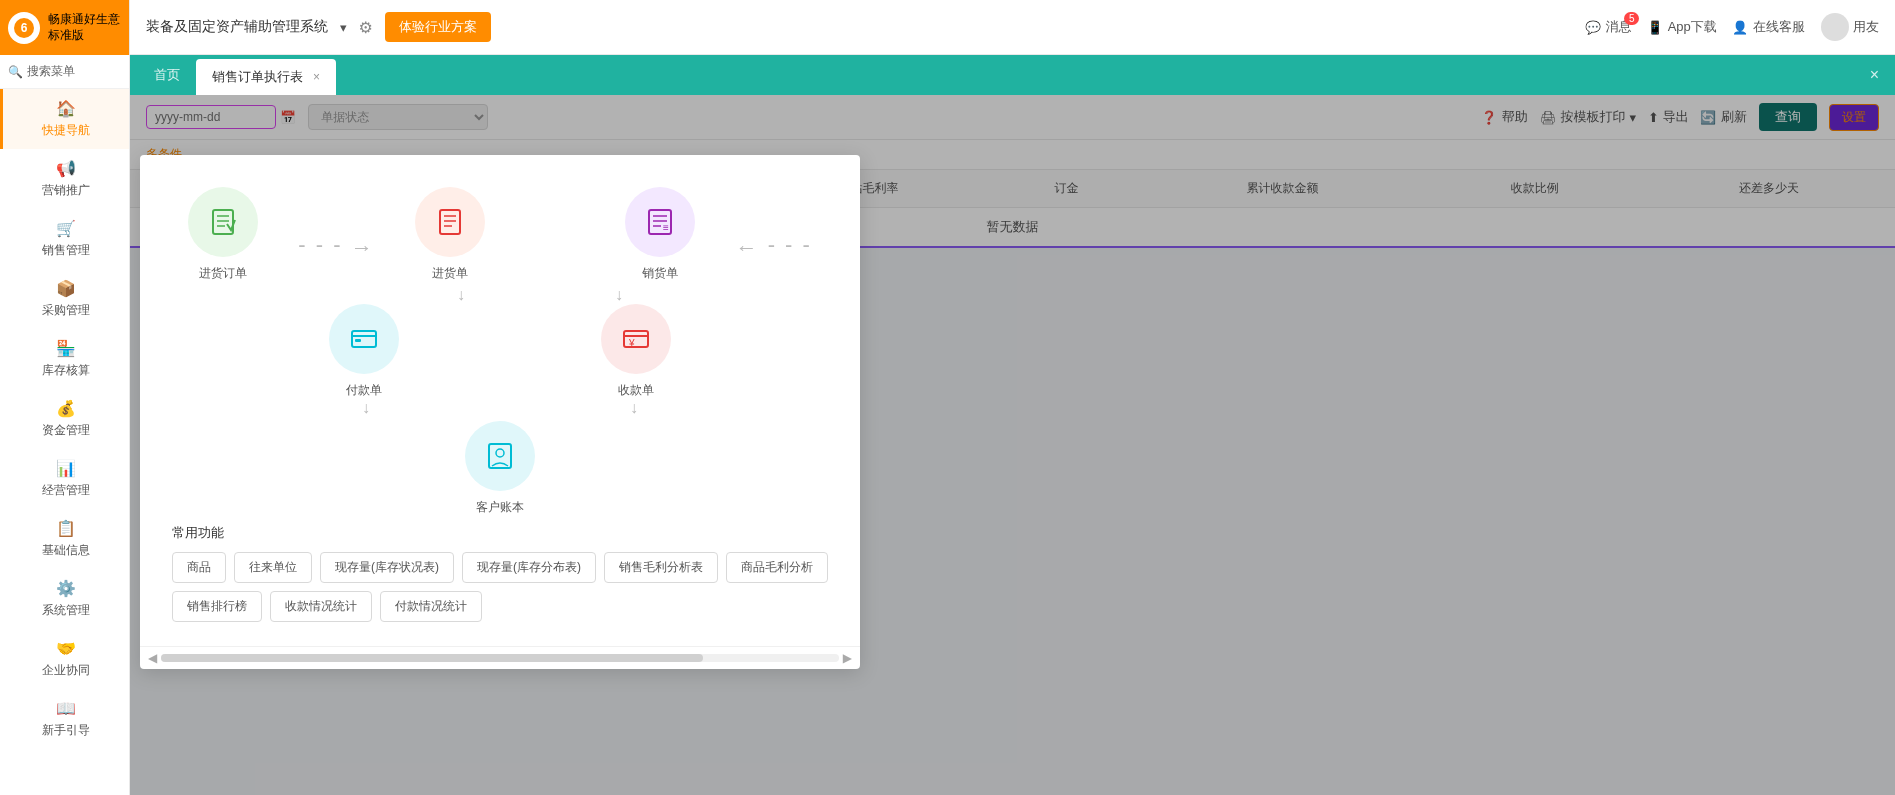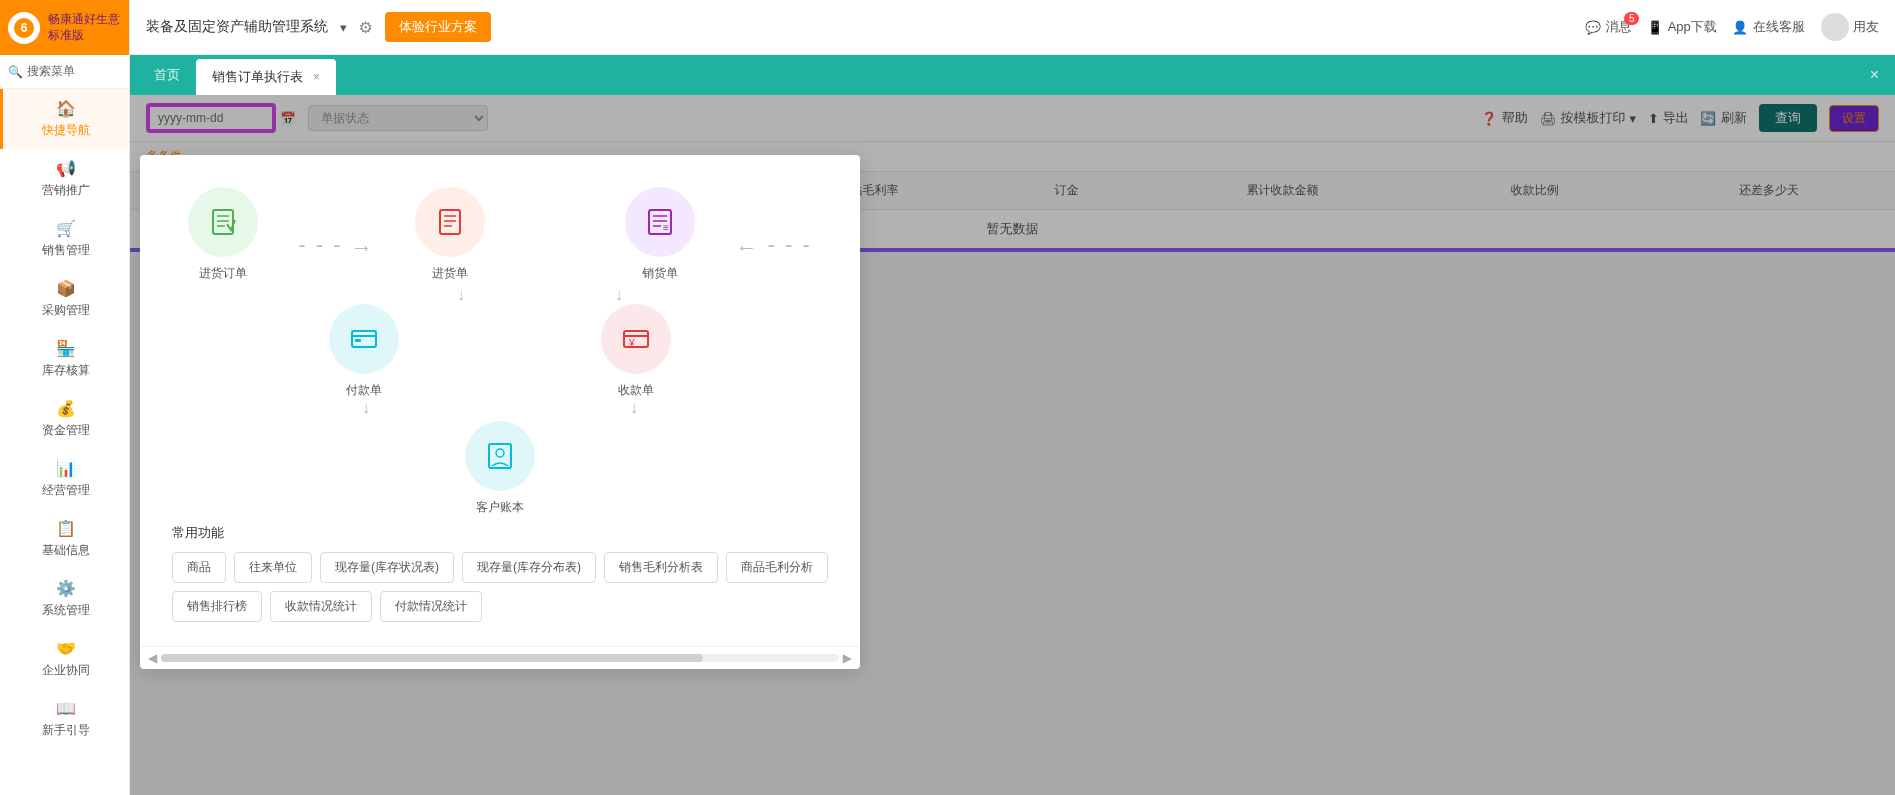--- a/index.html
+++ b/index.html
@@ -12,7 +12,7 @@
     .sidebar { width: 130px; background: #fff; border-right: 1px solid #e8e8e8; display: flex; flex-direction: column; flex-shrink: 0; }
     .sidebar-logo { background: #ff8c00; padding: 12px 8px; display: flex; align-items: center; gap: 8px; height: 55px; }
     .sidebar-logo-icon { width: 32px; height: 32px; background: #fff; border-radius: 50%; display: flex; align-items: center; justify-content: center; }
-    .sidebar-logo-text { color: #701a75; font-size: 12px; line-height: 1.3; }
+    .sidebar-logo-text { color: #000000; font-size: 12px; line-height: 1.3; }
     .sidebar-search { padding: 8px; border-bottom: 1px solid #f0f0f0; display: flex; align-items: center; gap: 4px; color: #666; font-size: 12px; cursor: pointer; }
     .sidebar-nav { flex: 1; overflow-y: auto; }
     .sidebar-item { display: flex; flex-direction: column; align-items: center; padding: 10px 4px; cursor: pointer; color: #555; font-size: 12px; gap: 4px; border-left: 3px solid transparent; }

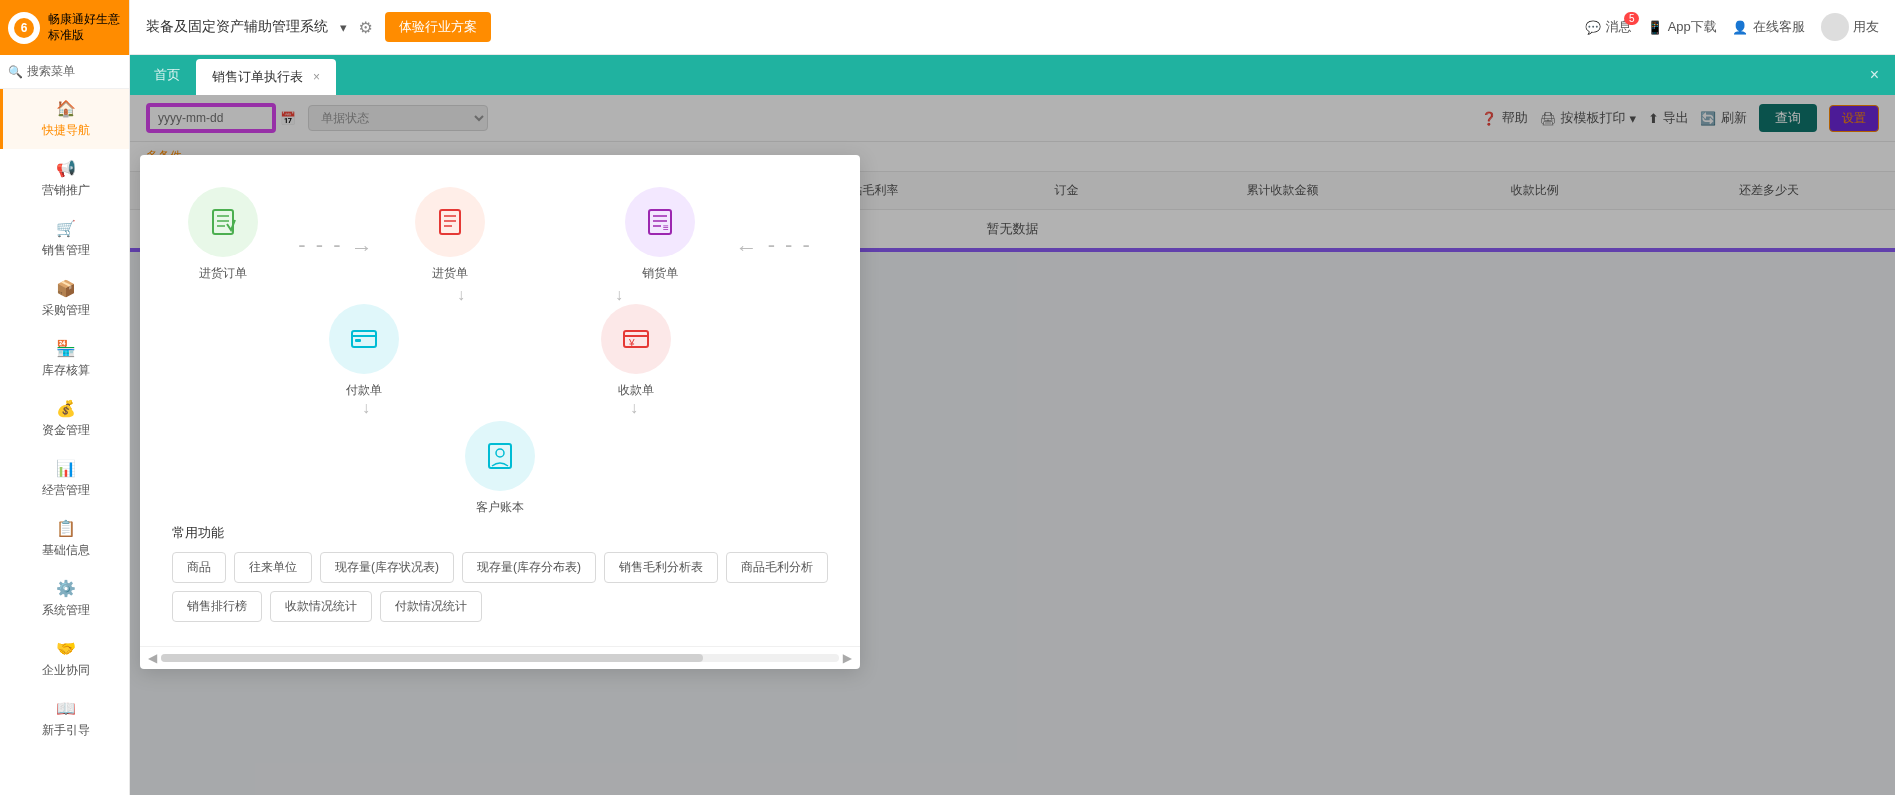--- a/index.html
+++ b/index.html
@@ -53,7 +53,7 @@
 
     
     .filter-row { background: #fff; padding: 6px 16px; display: flex; gap: 8px; border-bottom: 1px solid #e8e8e8; flex-wrap: wrap; }
-    .filter-input { border: 4px solid #d946ef; border-radius: 4px; padding: 4px 8px; font-size: 12px; color: #999; width: 130px; }
+    .filter-input { border: 1px solid #d946ef; border-radius: 4px; padding: 4px 8px; font-size: 12px; color: #999; width: 130px; }
     .filter-select { border: 1px solid #d9d9d9; border-radius: 4px; padding: 4px 8px; font-size: 12px; color: #999; width: 180px; }
     .filter-date { display: flex; align-items: center; gap: 4px; }
     .date-icon { color: #aaa; }

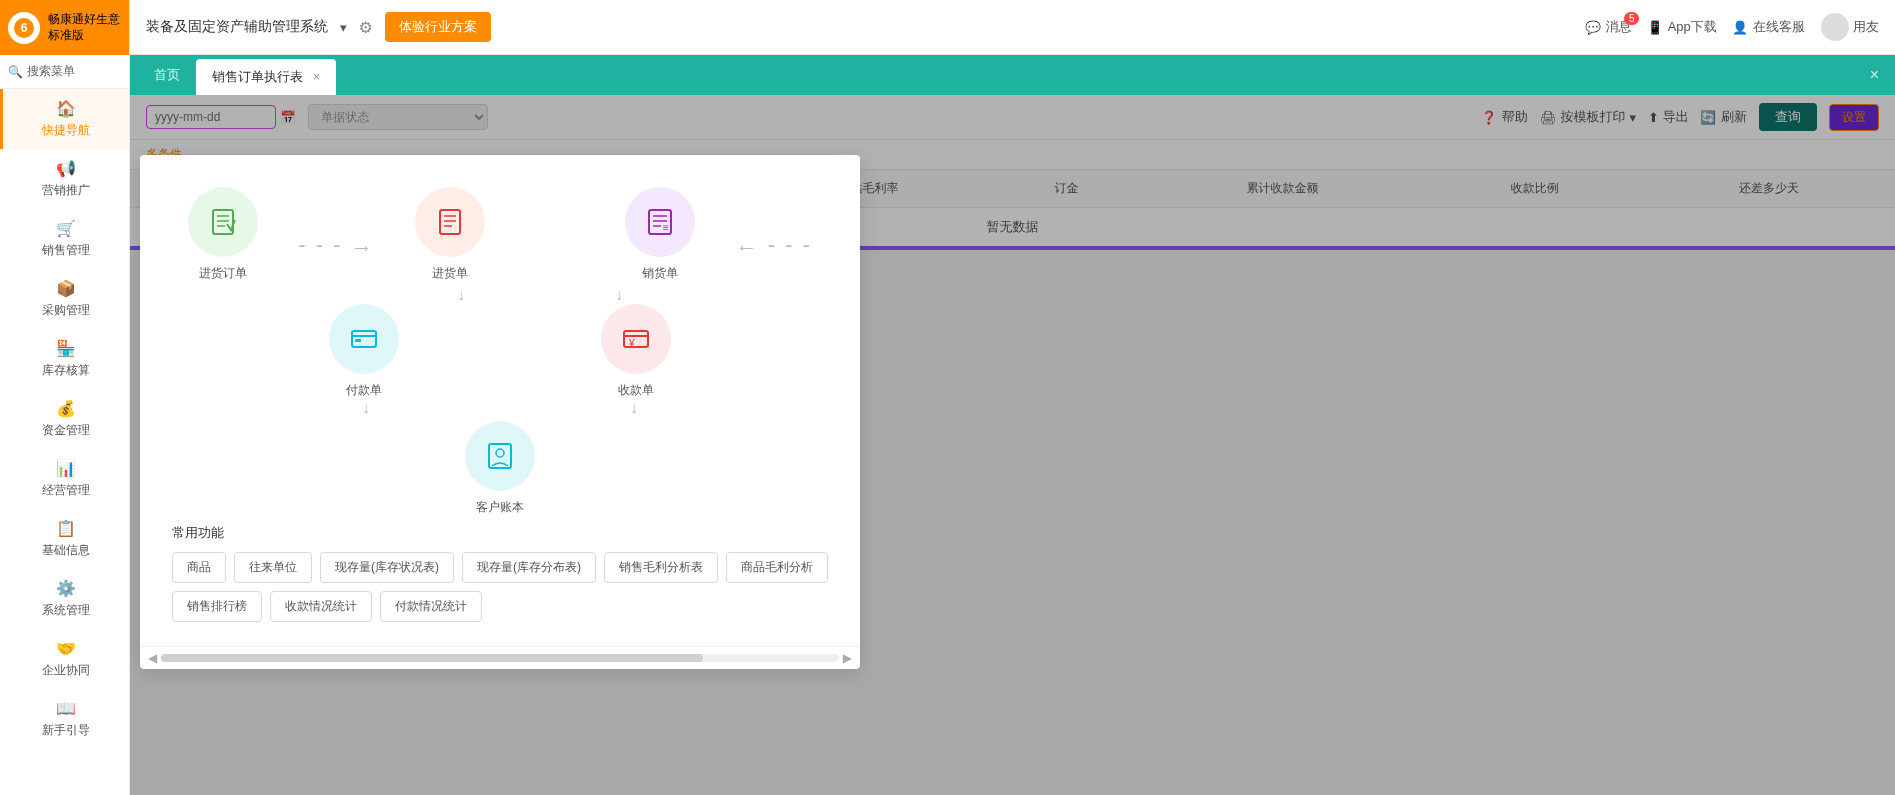--- a/index.html
+++ b/index.html
@@ -63,7 +63,7 @@
     .table-wrap { background: #fff; margin: 0; overflow-x: auto; }
     .data-table { width: 100%; border-collapse: collapse; font-size: 12px; }
     .data-table th { background: #fafafa; border-bottom: 1px solid #e8e8e8; padding: 10px 12px; color: #555; font-weight: normal; text-align: center; white-space: nowrap; }
-    .data-table td { border-bottom: 4px solid #8b5cf6; padding: 10px 24px; text-align: center; color: #555; }
+    .data-table td { border-bottom: 2px solid #8b5cf6; padding: 10px 24px; text-align: center; color: #555; }
     .no-data { text-align: center; padding: 40px; color: #aaa; font-size: 13px; }
 
     

